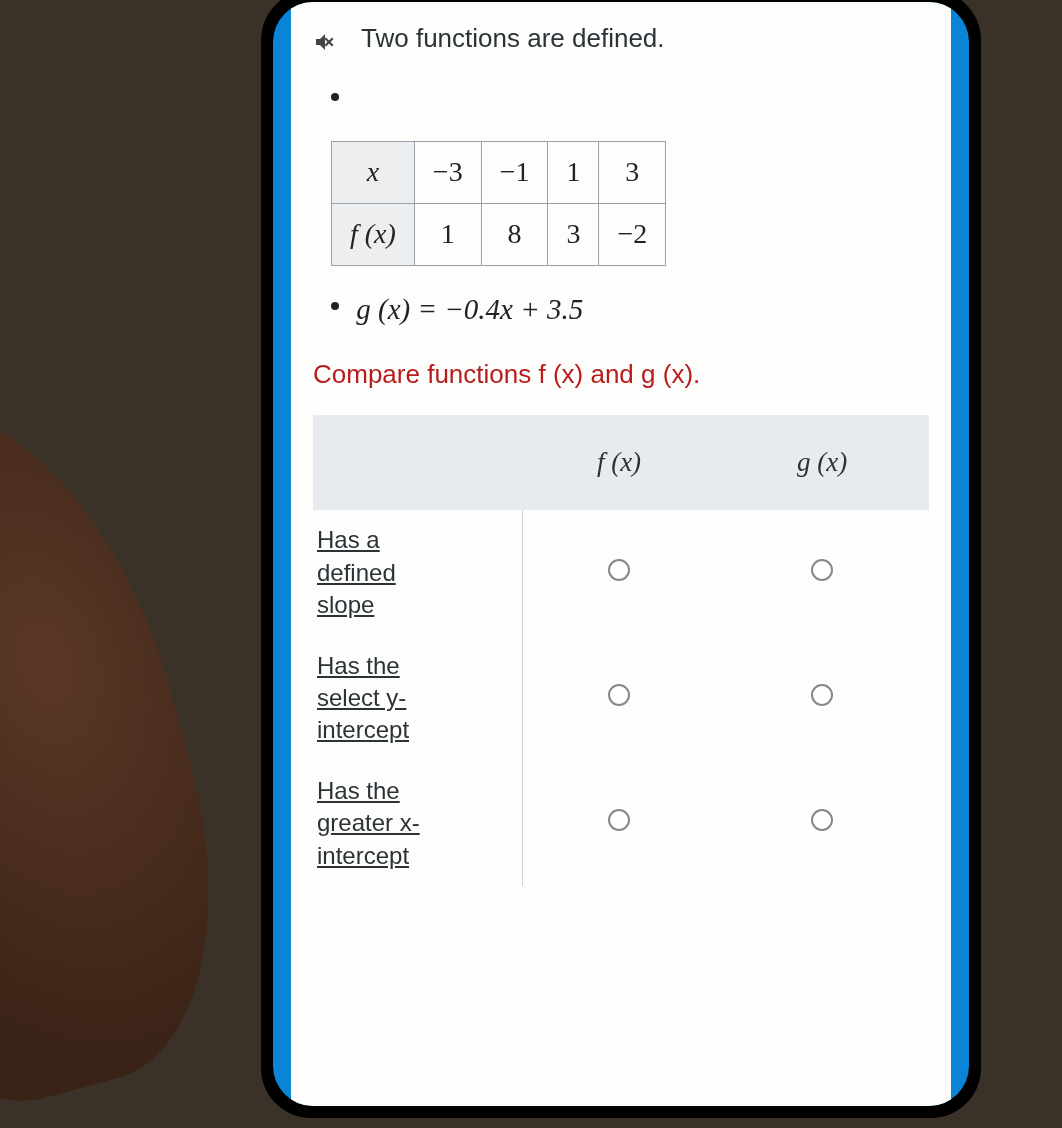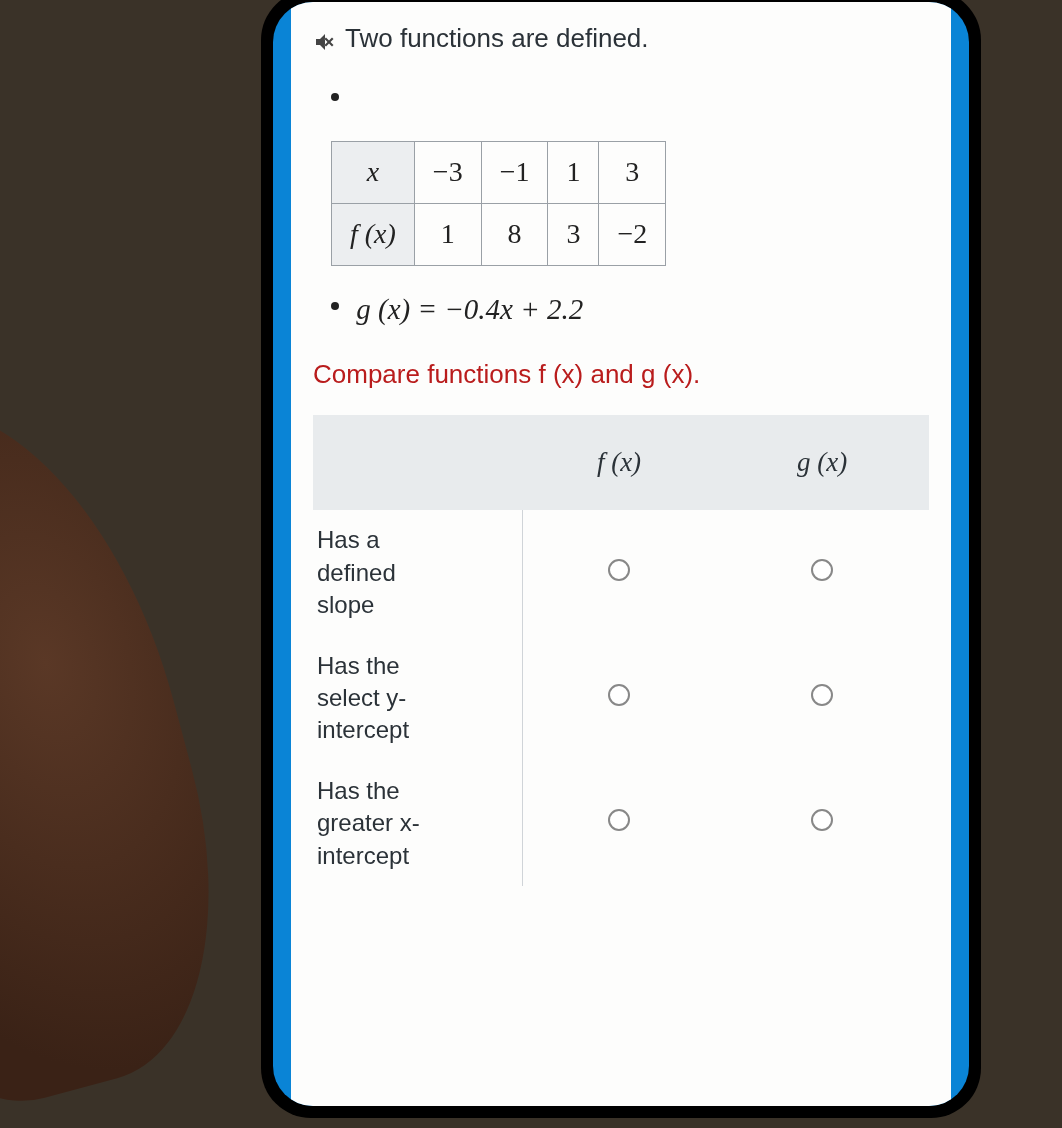--- a/index.html
+++ b/index.html
@@ -47,7 +47,7 @@
     .question-header {
       display: flex;
       align-items: center;
-      gap: 8px;
+      gap: 24px;
       margin-bottom: 28px;
     }
     .sound-icon {

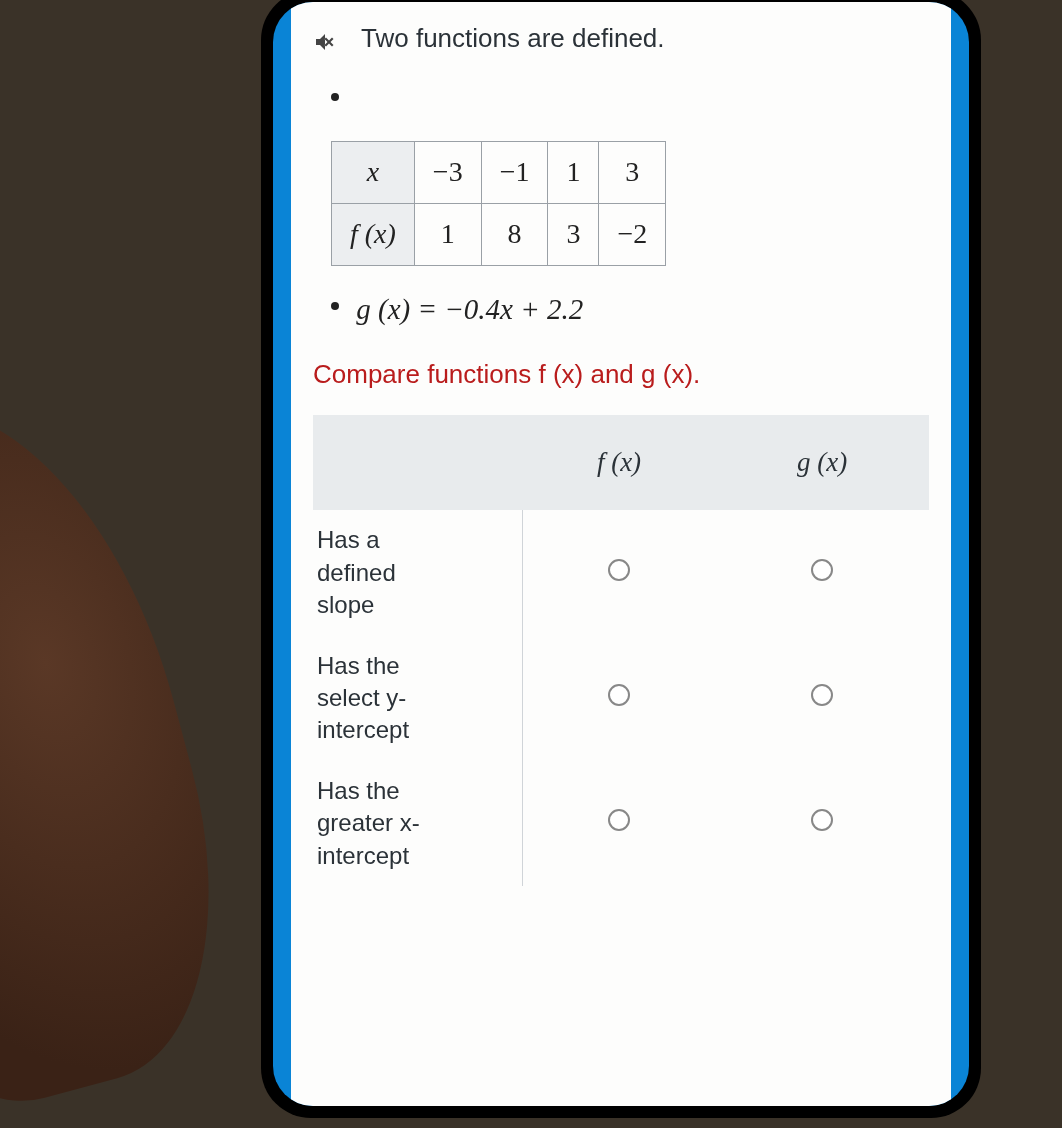--- a/index.html
+++ b/index.html
@@ -210,7 +210,7 @@
 
       <div class="formula">
         <span class="bullet-dot"></span>
-        <span class="math-inline">g (x) = −0.4x + 2.2</span>
+        <span class="math-inline">g (x) = −0.4x + 3.5</span>
       </div>
 
       <div class="compare-text">

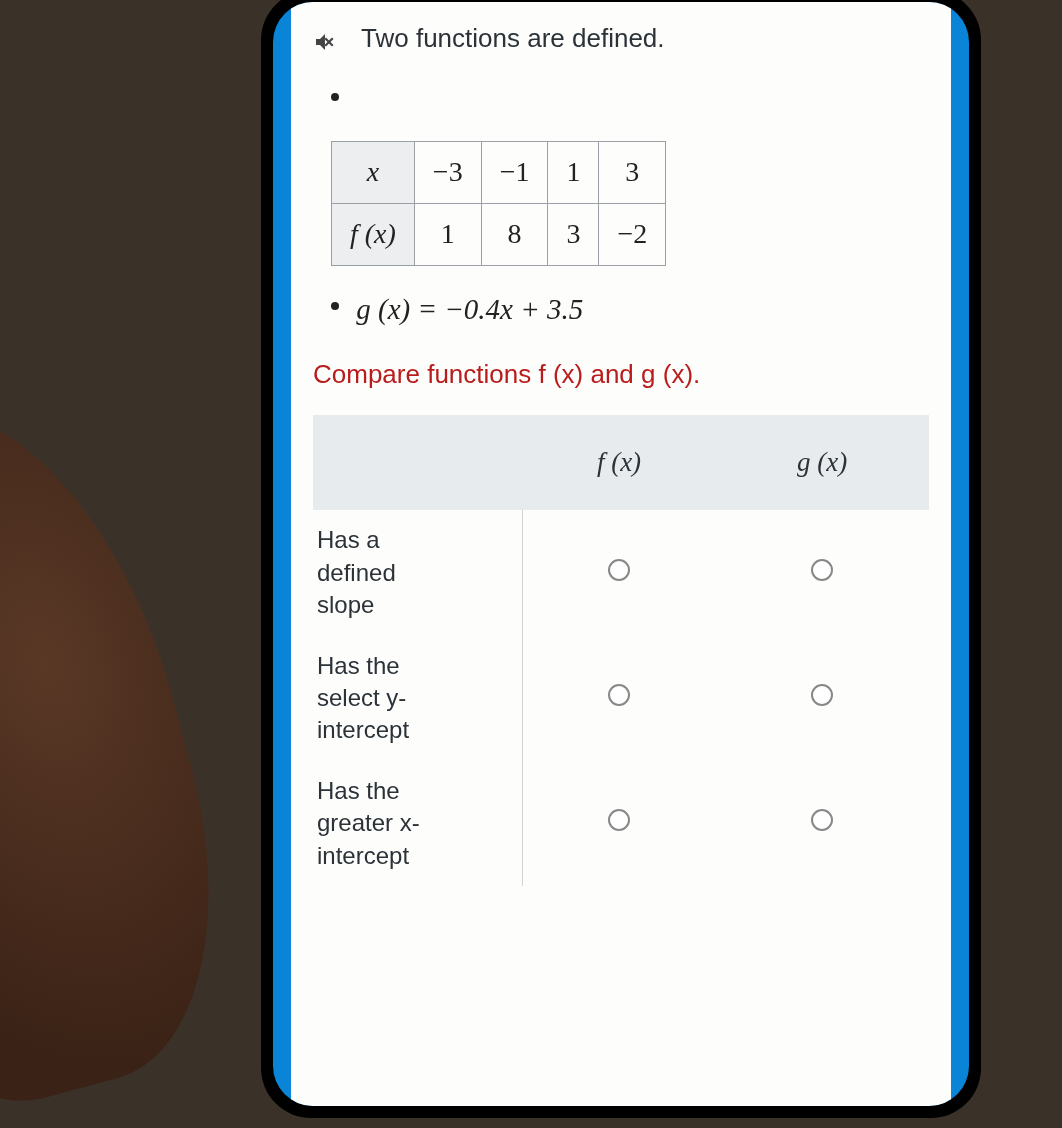--- a/index.html
+++ b/index.html
@@ -142,6 +142,7 @@
       padding-left: 4px;
       border-right: 1px solid #d0d4d8;
       line-height: 1.35;
+      text-decoration: underline;
     }
     .radio {
       width: 22px;

